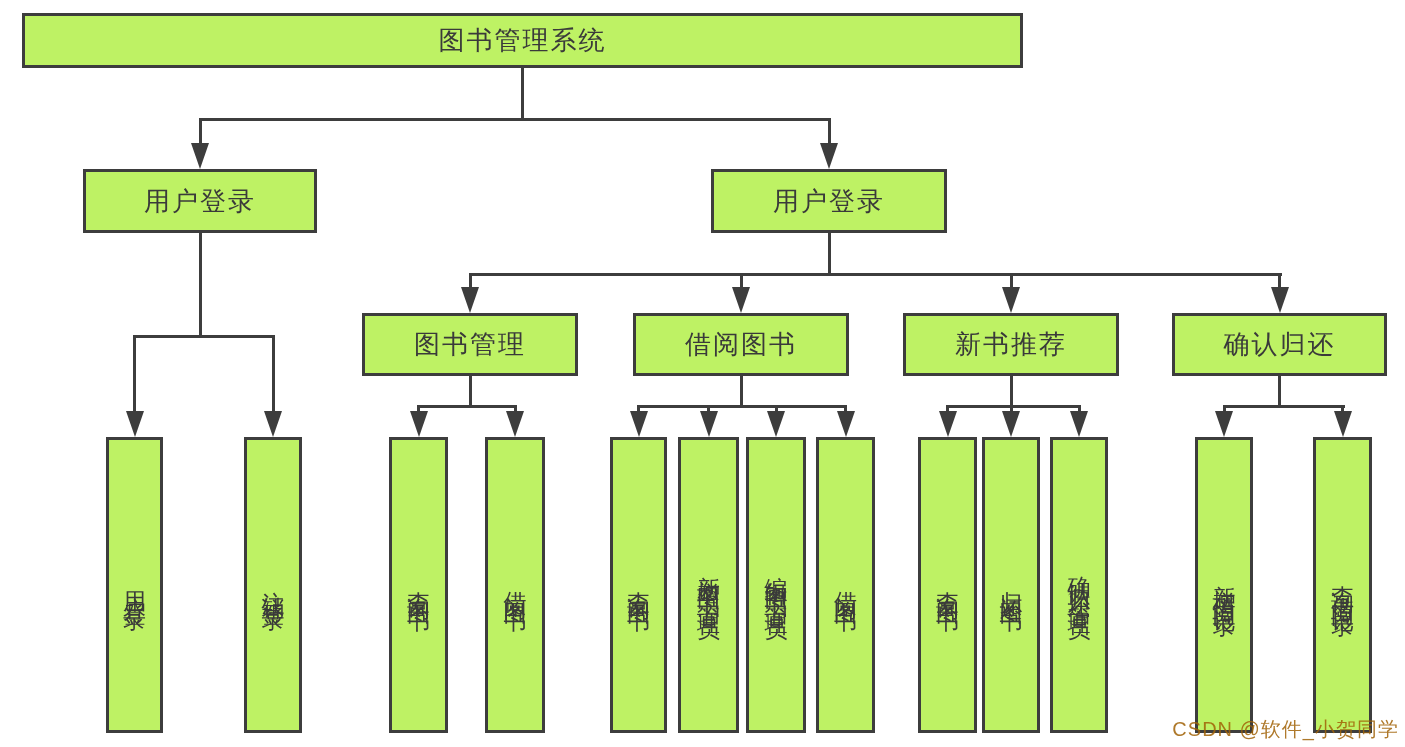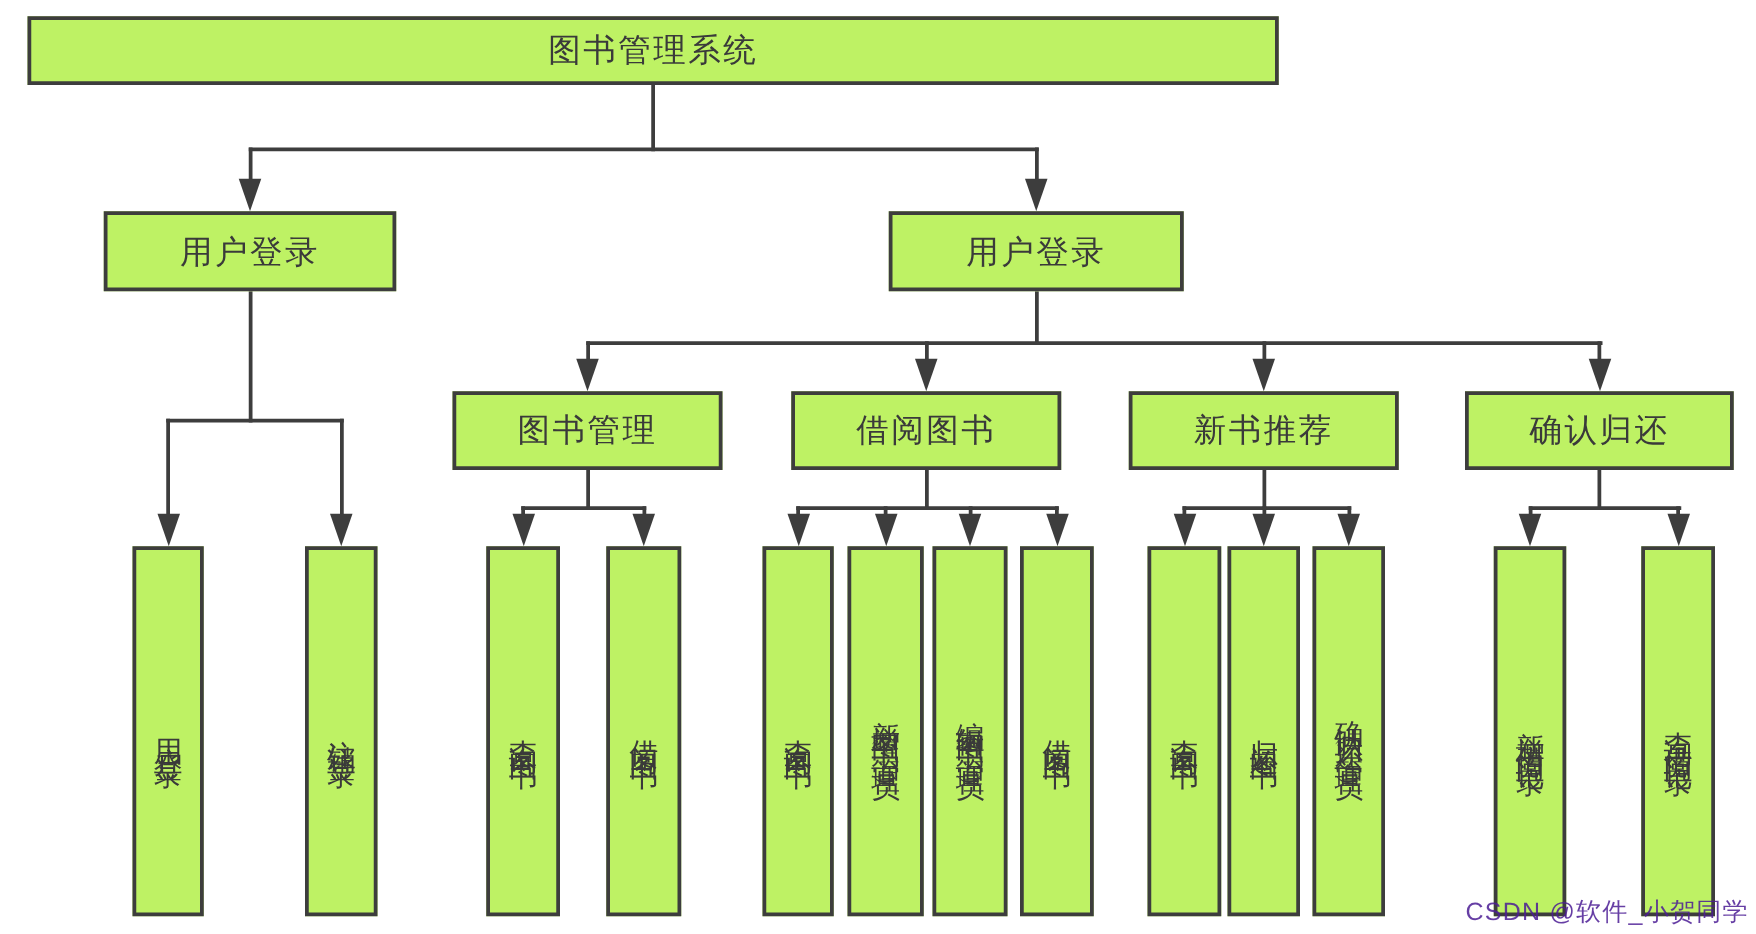--- a/index.html
+++ b/index.html
@@ -45,7 +45,7 @@
     right: 6px;
     bottom: 4px;
     font-size: 20px;
-    color: #4c1d95;
+    color: #a16207;
     letter-spacing: 1px;
     opacity: 0.85;
     white-space: nowrap;

